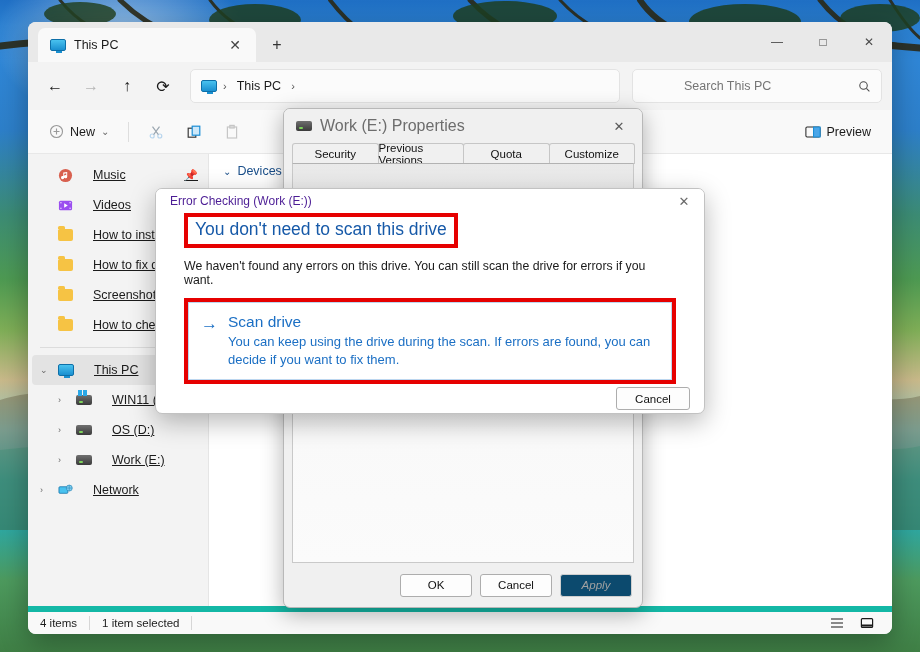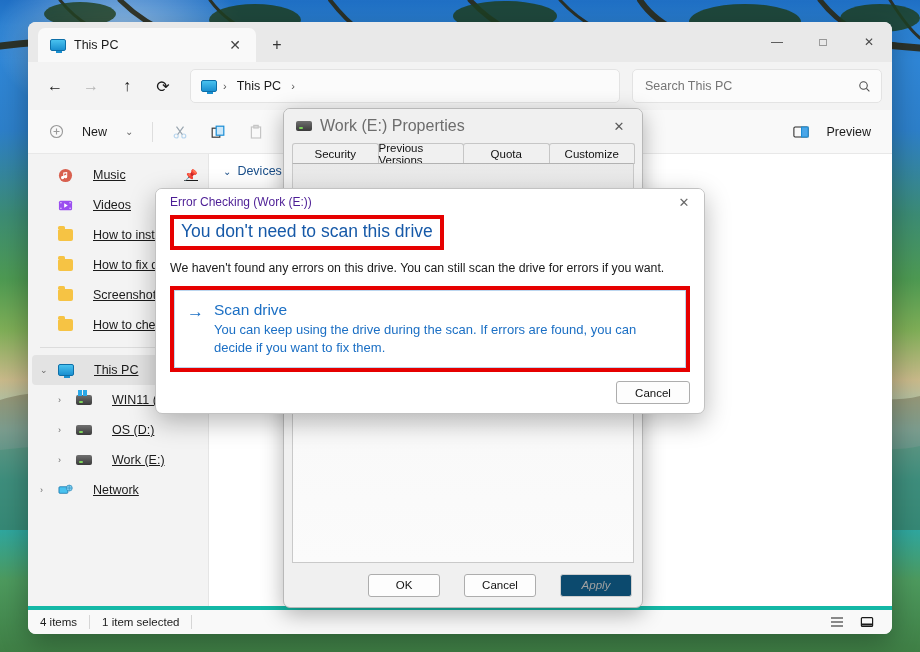--- a/index.html
+++ b/index.html
@@ -98,7 +98,7 @@
   }
   .searchbar input {
     border: 0; background: transparent; outline: none; flex: 1;
-    font-size: 12.5px; color: #5a5a5a; font-family: "Liberation Sans", sans-serif;
+    font-size: 12.5px; color: #5a5a5a; font-family: "Liberation Sans", sans-serif; margin-left: 39px;
   }
 
   

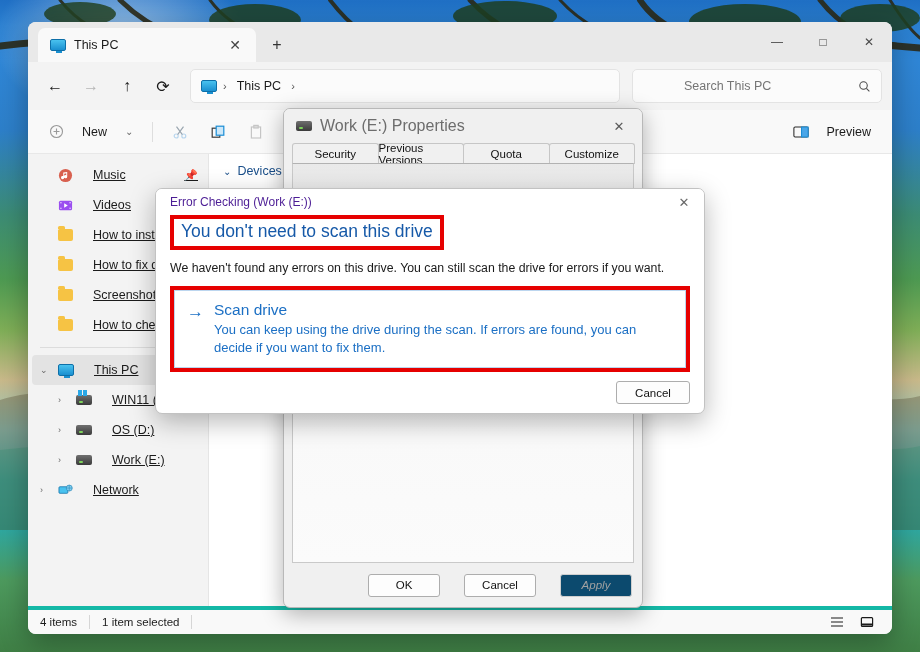--- a/index.html
+++ b/index.html
@@ -109,7 +109,7 @@
   }
   .cmdbtn {
     height: 32px; border-radius: 5px; display: flex; align-items: center;
-    gap: 18px; padding: 0 9px; font-size: 12.5px; color: #1b1b1b;
+    gap: 6px; padding: 0 9px; font-size: 12.5px; color: #1b1b1b;
   }
   .cmdsep { width: 1px; height: 20px; background: #dedede; margin: 0 6px; }
   .spacer { flex: 1; }

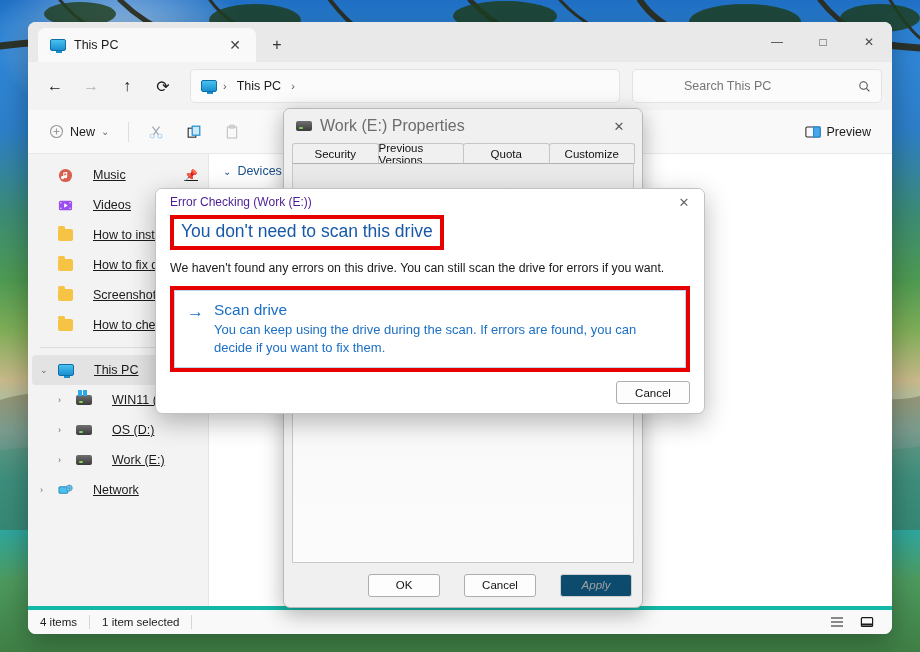--- a/index.html
+++ b/index.html
@@ -225,7 +225,7 @@
     width: 28px; height: 24px; display:flex; align-items:center;
     justify-content:center; color:#6a6a6a; font-size:13px;
   }
-  .err-body { flex: 1; padding: 0 14px; position: relative; }
+  .err-body { flex: 1; padding: 0 28px; position: relative; }
   .hl-box { border: 4px solid #e60000; display: inline-block; }
   .err-head {
     font-size: 17.5px; color: #1659a8; padding: 2px 7px 4px 7px;

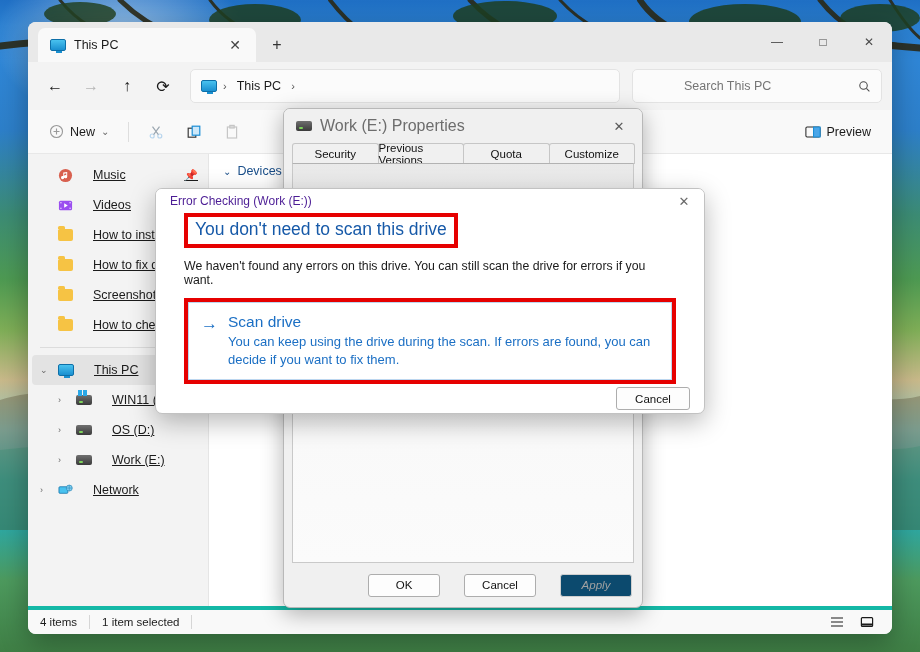--- a/index.html
+++ b/index.html
@@ -196,7 +196,7 @@
   }
   .props-foot {
     height: 44px; display: flex; align-items: center; justify-content: flex-end;
-    gap: 24px; padding: 0 10px;
+    gap: 8px; padding: 0 10px;
   }
   .winbtn {
     min-width: 72px; height: 23px; background: #fdfdfd;

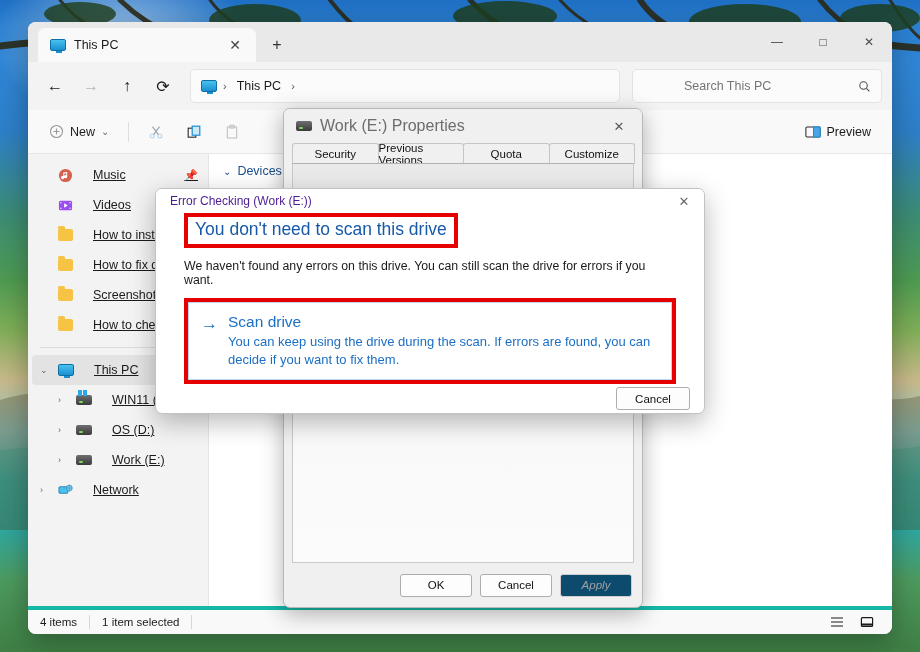--- a/index.html
+++ b/index.html
@@ -145,7 +145,7 @@
 
   
   .statusbar {
-    height: 28px; background: #f9f9f9; border-top: 4px solid #14b8a6;
+    height: 28px; background: #f9f9f9; border-top: 6px solid #14b8a6;
     display: flex; align-items: center; padding: 0 12px; gap: 12px;
     font-size: 11.5px; color: #1b1b1b; flex: 0 0 28px;
   }

